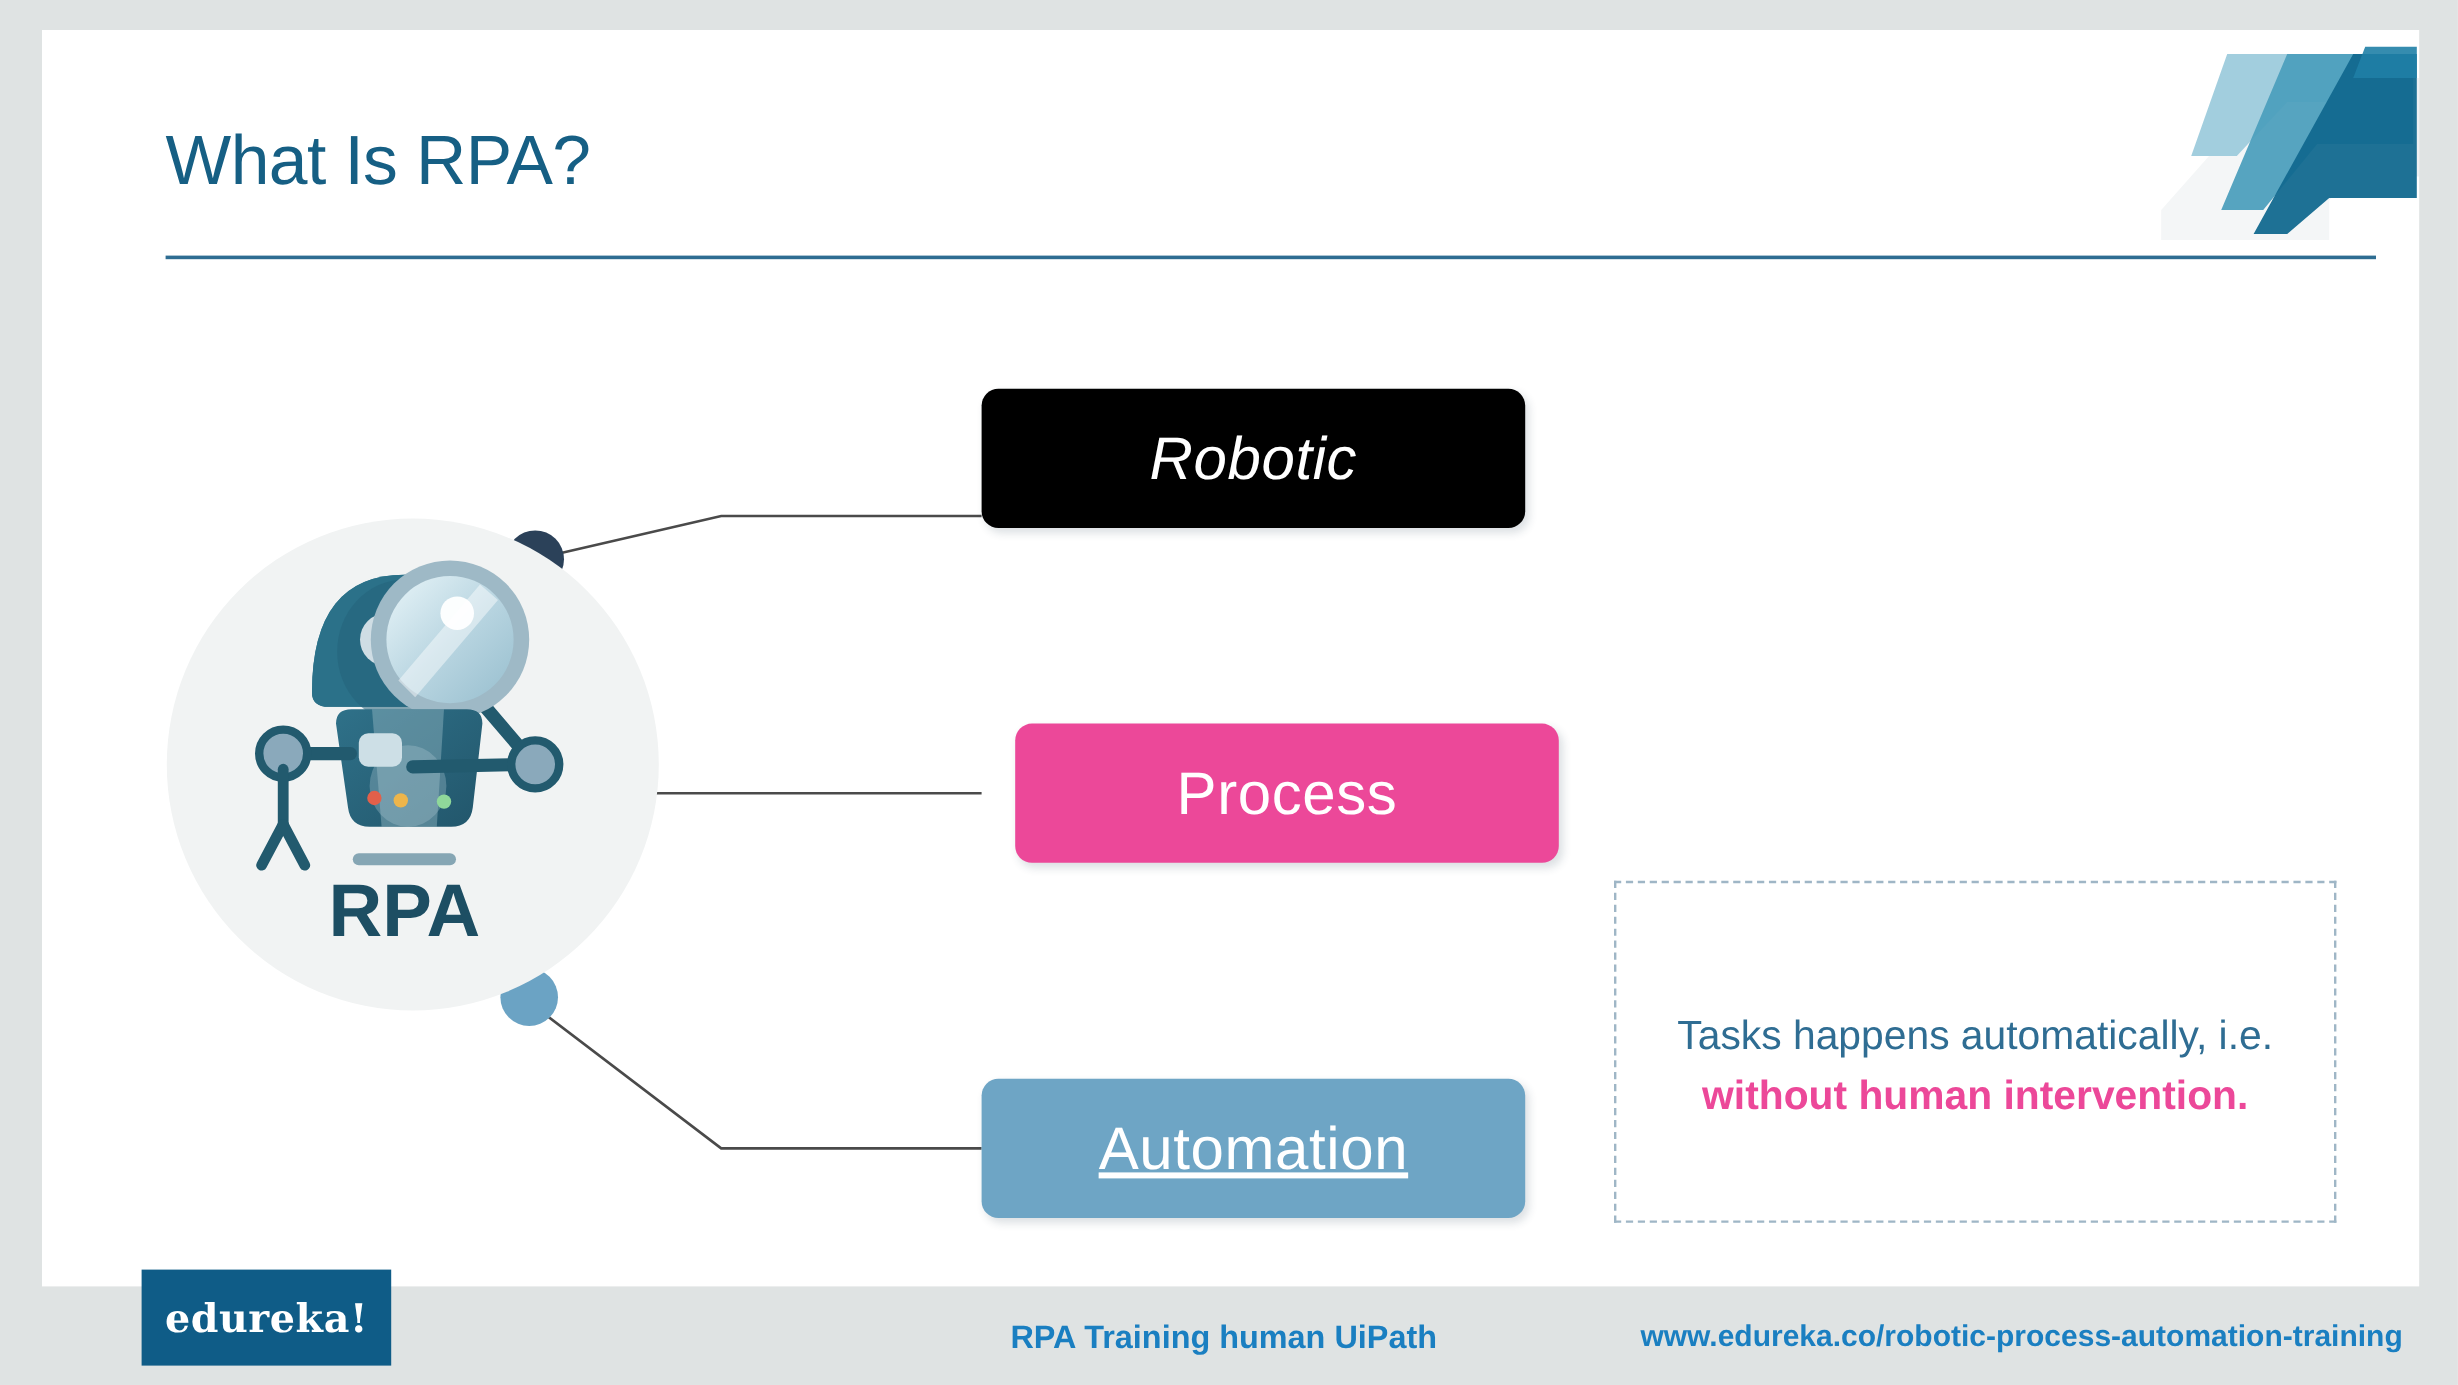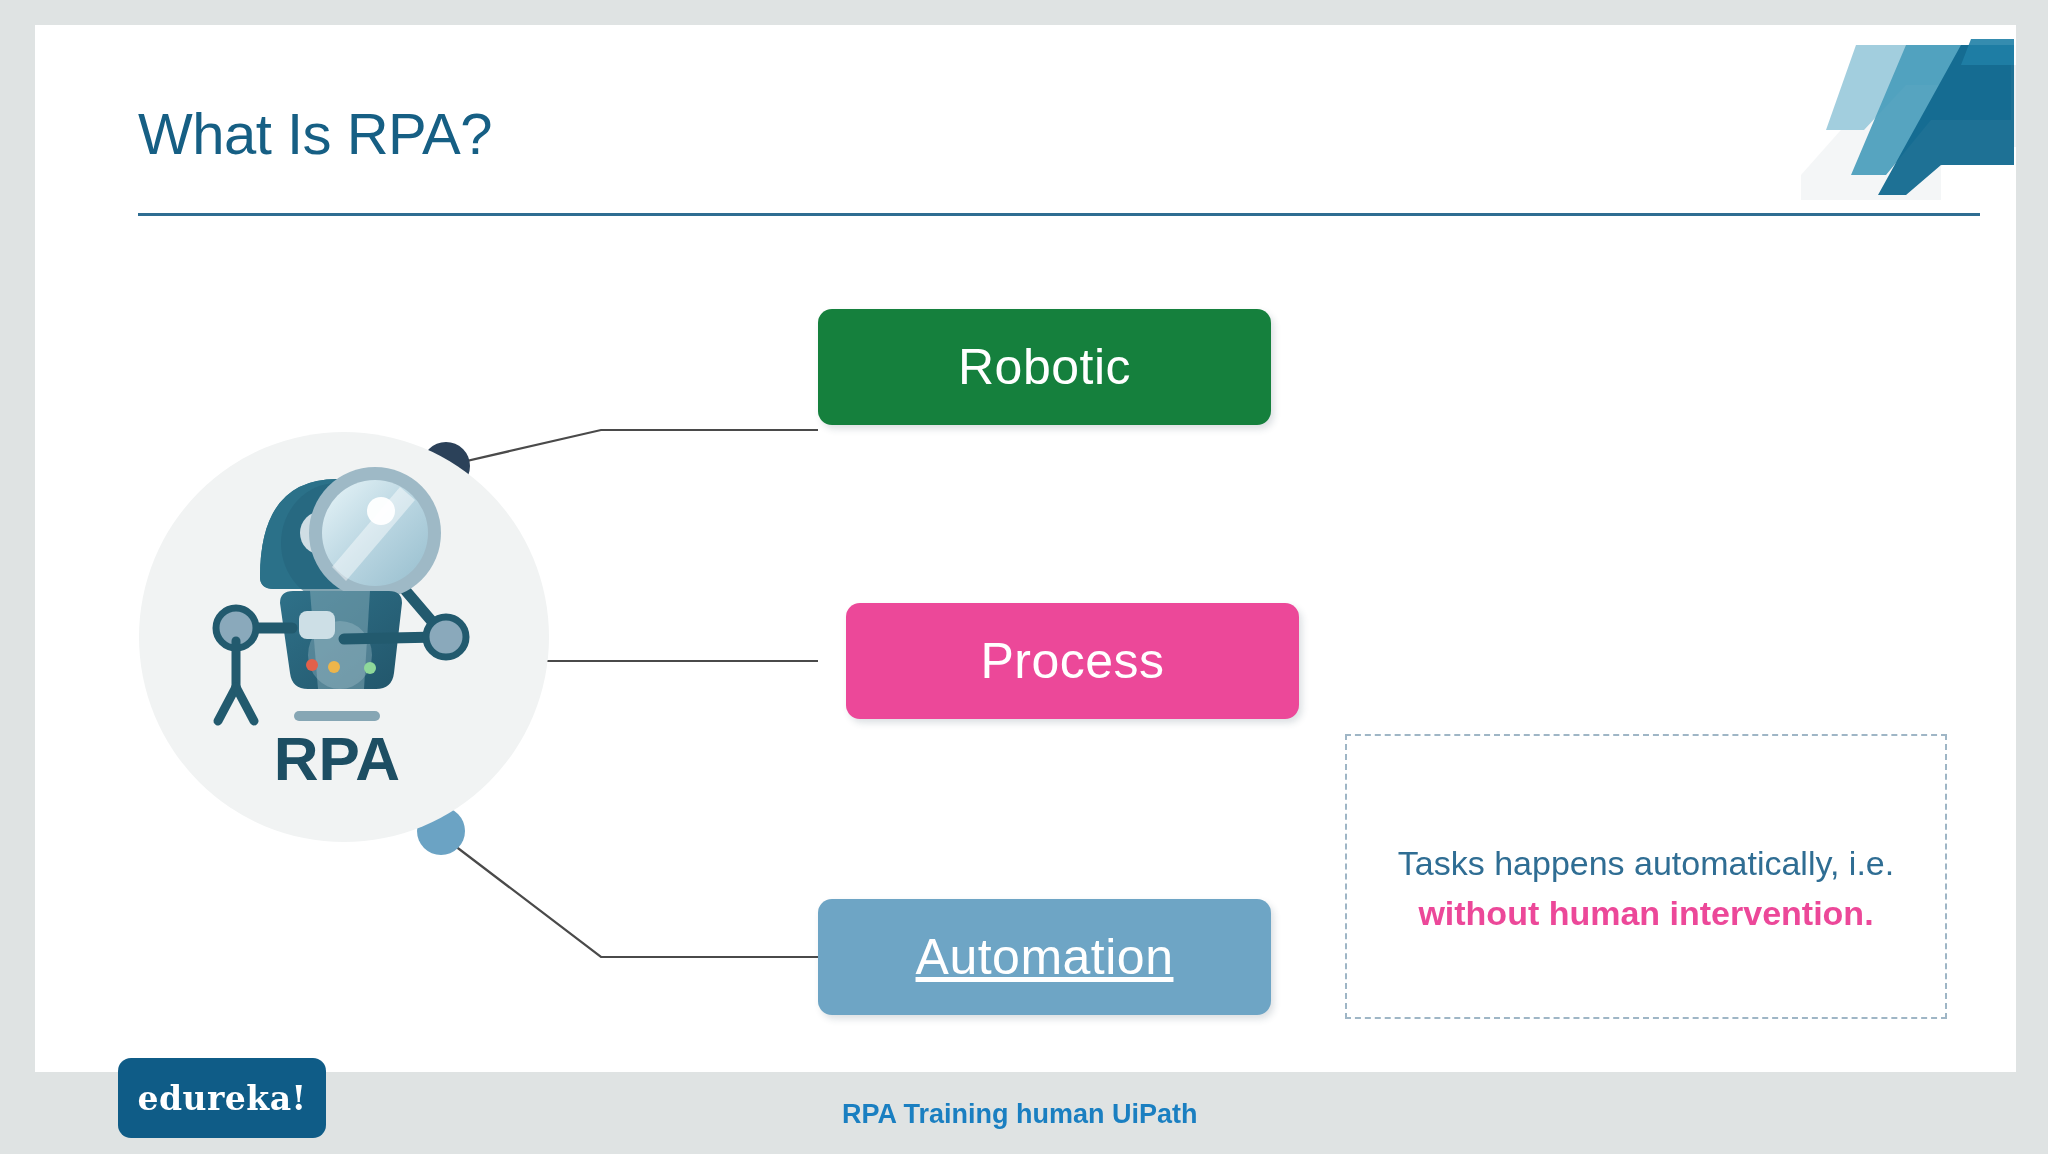--- a/index.html
+++ b/index.html
@@ -79,9 +79,10 @@
     box-shadow: 3px 4px 7px rgba(40,60,80,0.16);
   }
   #box-robotic {
-    left: 783px; top: 284px;
+    left: 783px; top: 299px;
     width: 453px; height: 116px;
-    background: #15803d;
+    background: #000000;
+    font-style: italic;
   }
   #box-process {
     left: 783px; top: 578px;

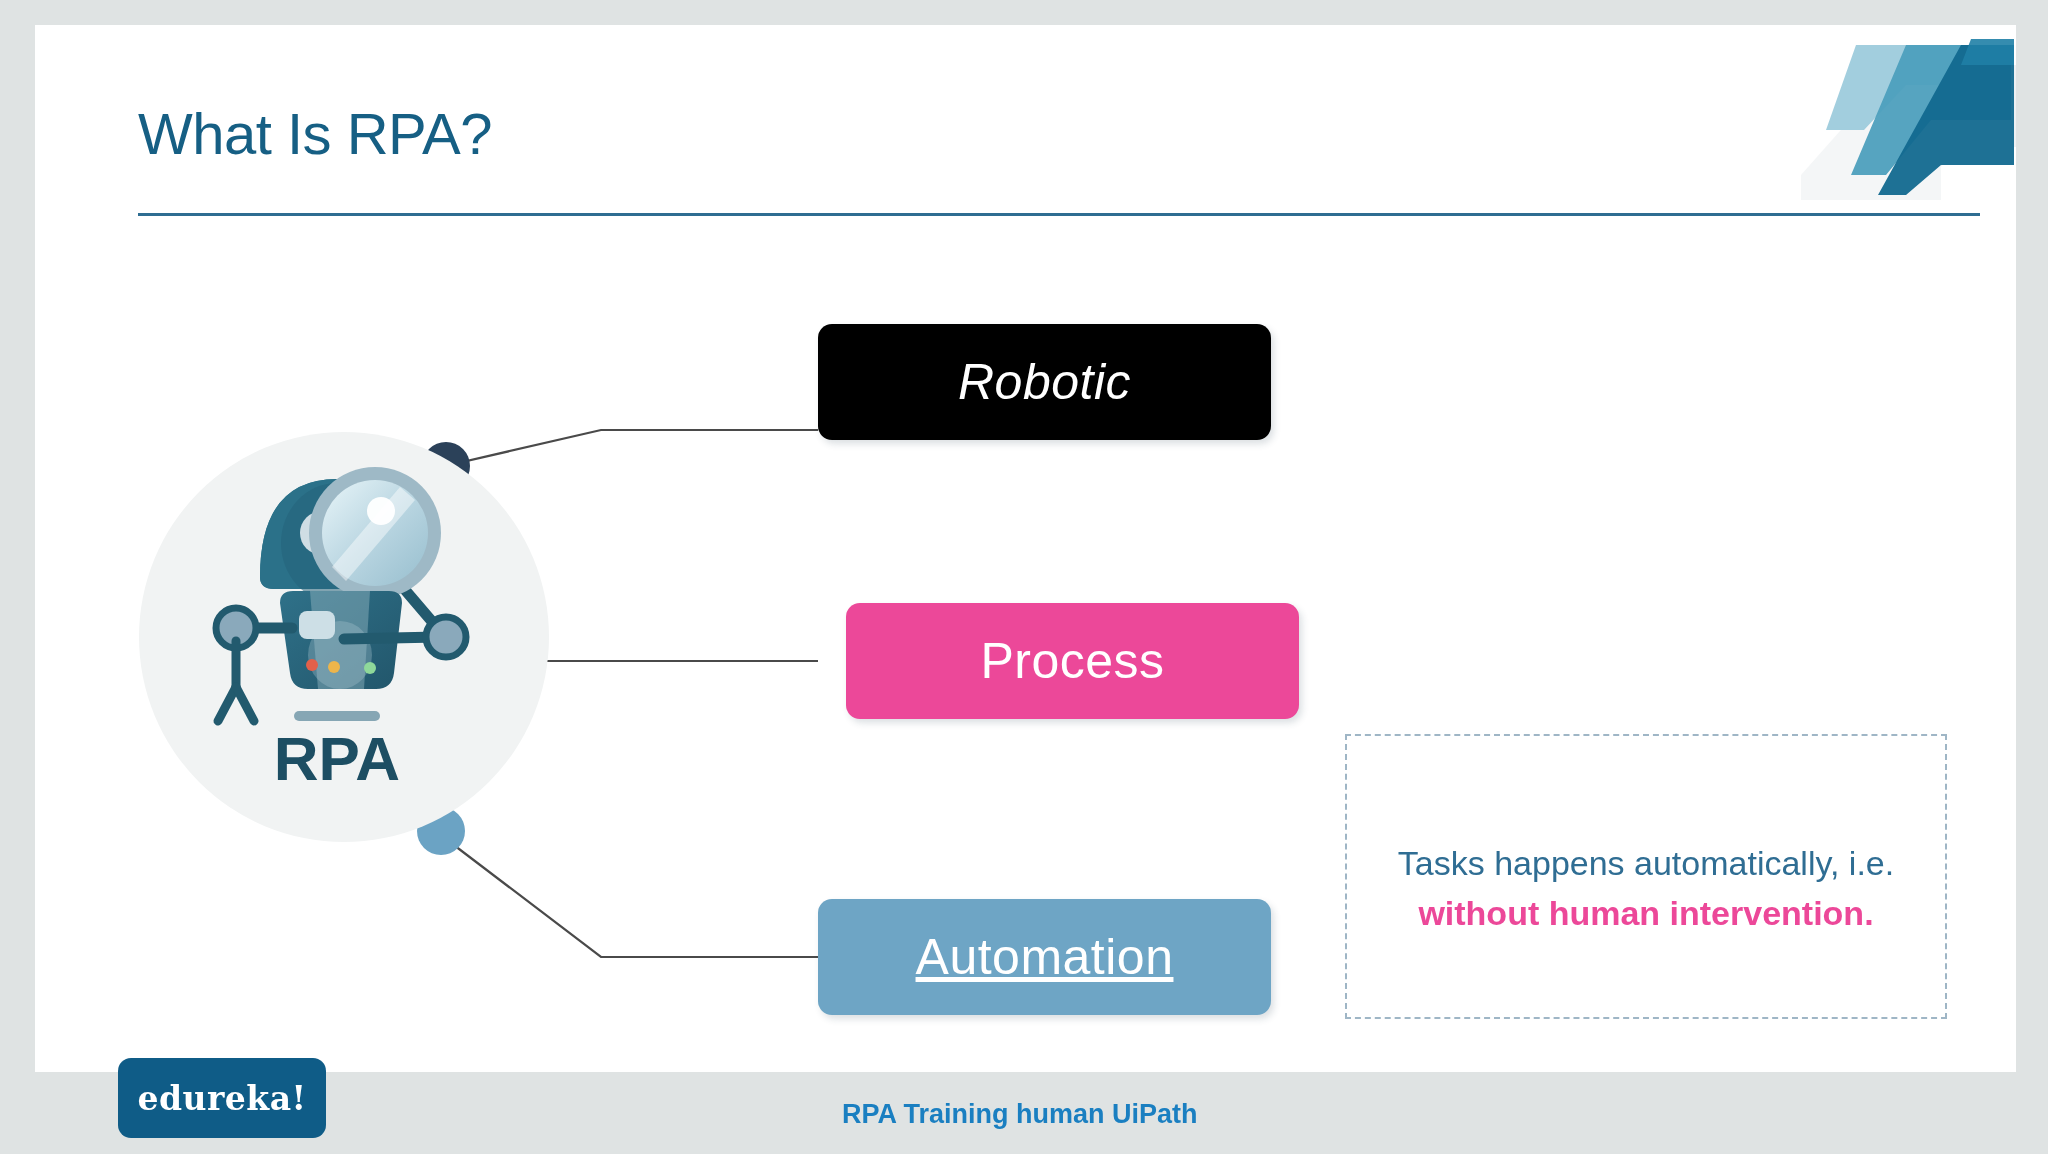--- a/index.html
+++ b/index.html
@@ -133,7 +133,6 @@
     display: flex;
     align-items: center;
     justify-content: center;
-    border-radius: 13px;
   }
   #logo-text {
     color: #ffffff;

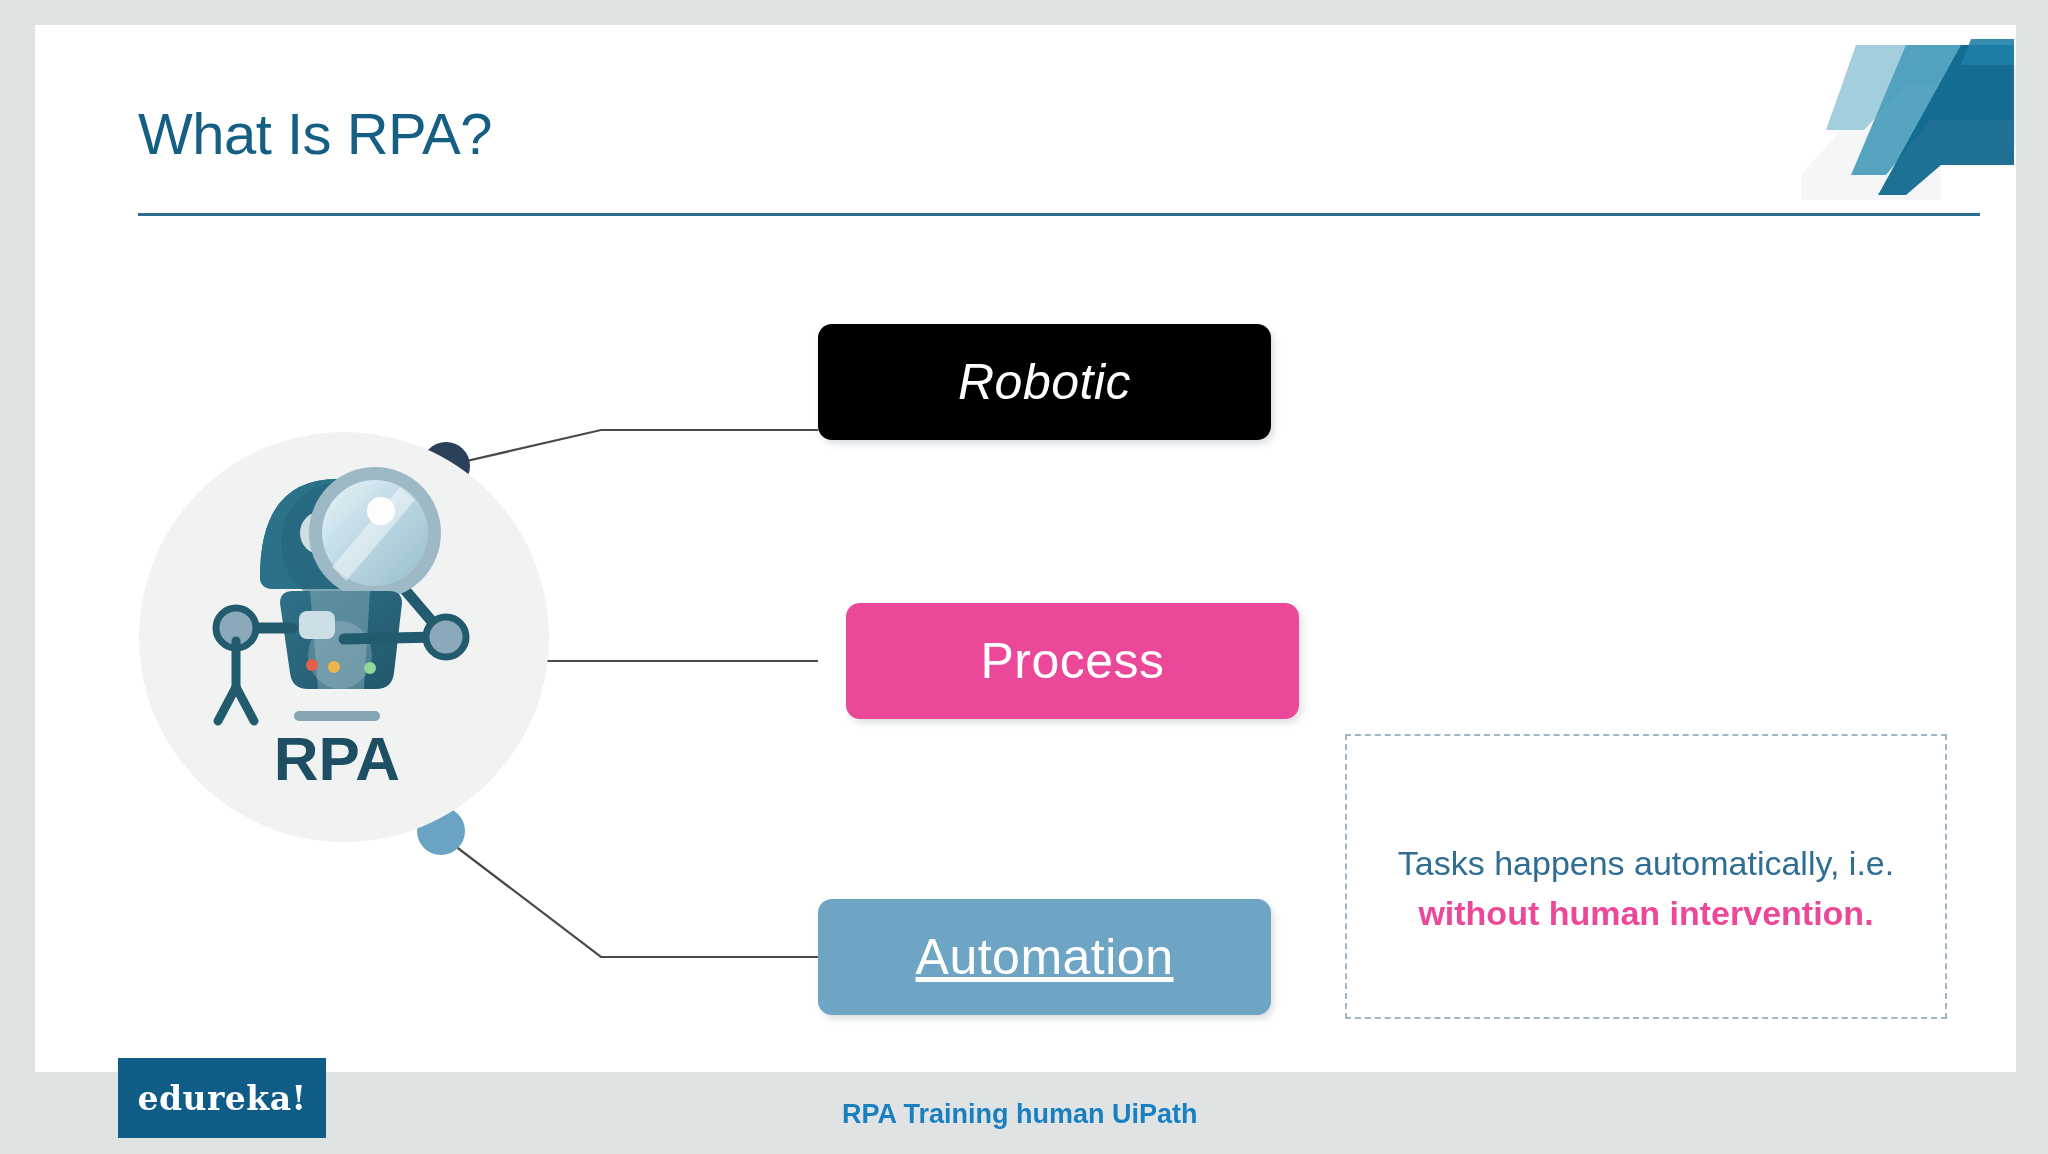--- a/index.html
+++ b/index.html
@@ -282,6 +282,7 @@
 
   <div id="footer-center">RPA Training human UiPath</div>
 
+  <div id="footer-right">www.edureka.co/robotic-process-automation-training</div>
 
 </div>
 

